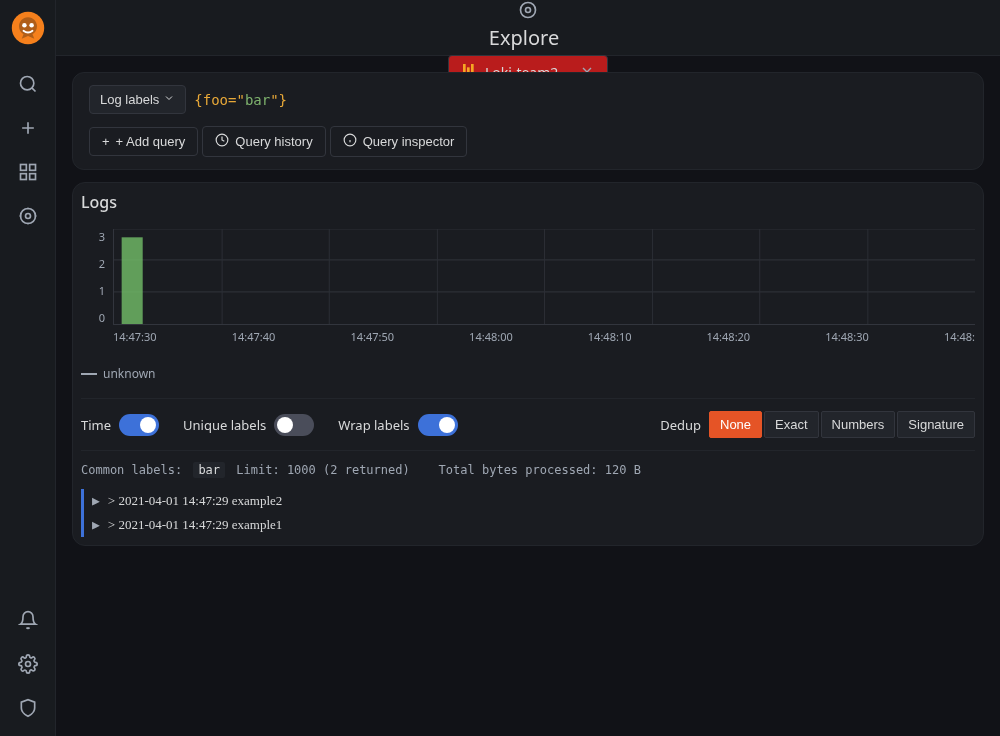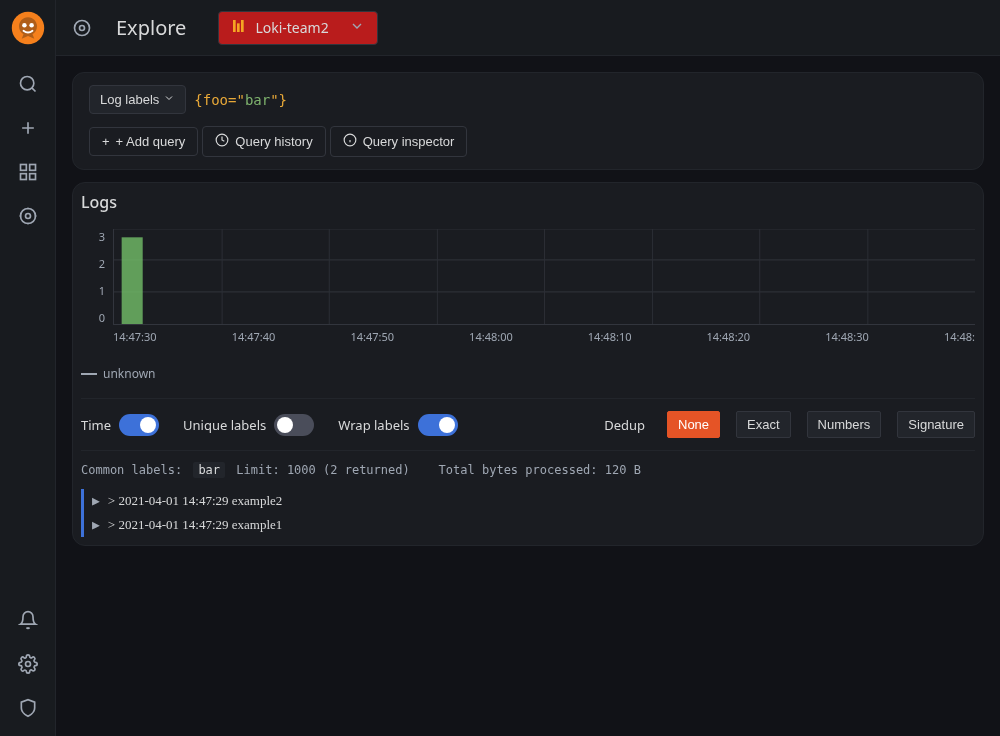--- a/index.html
+++ b/index.html
@@ -66,9 +66,10 @@
       display: flex;
       align-items: center;
       padding: 0 16px;
-      gap: 24px;
+      gap: 4px;
       border-bottom: 1px solid #22252b;
       flex-shrink: 0;
+      flex-direction: column;
     }
     .topbar-icon {
       color: #9fa7b3;

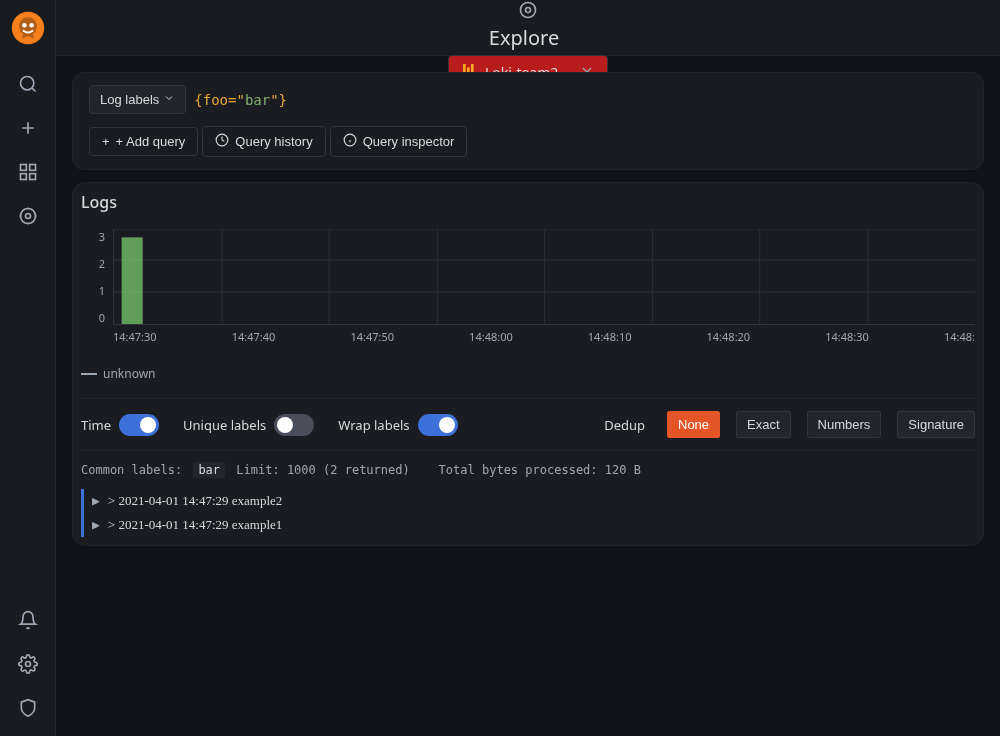--- a/index.html
+++ b/index.html
@@ -299,7 +299,7 @@
     .dedup-group {
       display: flex;
       align-items: center;
-      gap: 16px;
+      gap: 2px;
       margin-left: auto;
     }
     .dedup-label {

